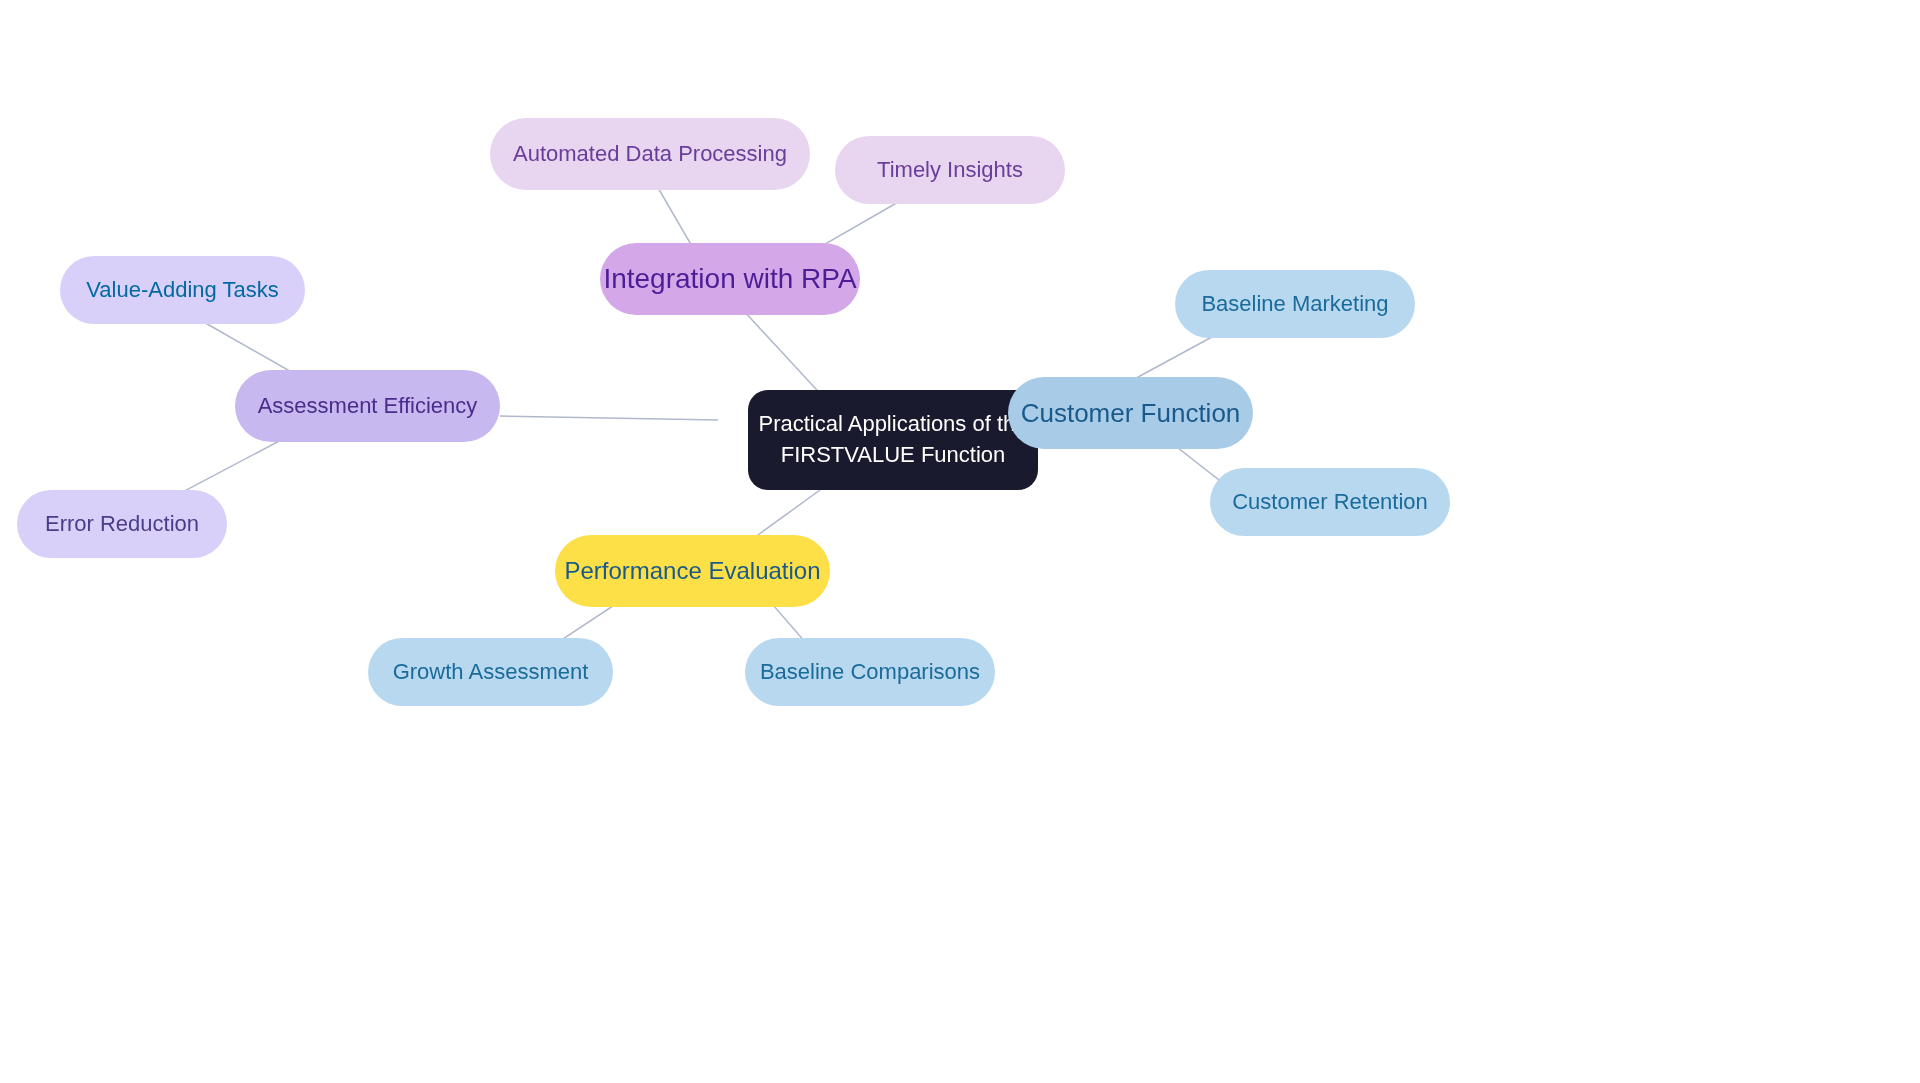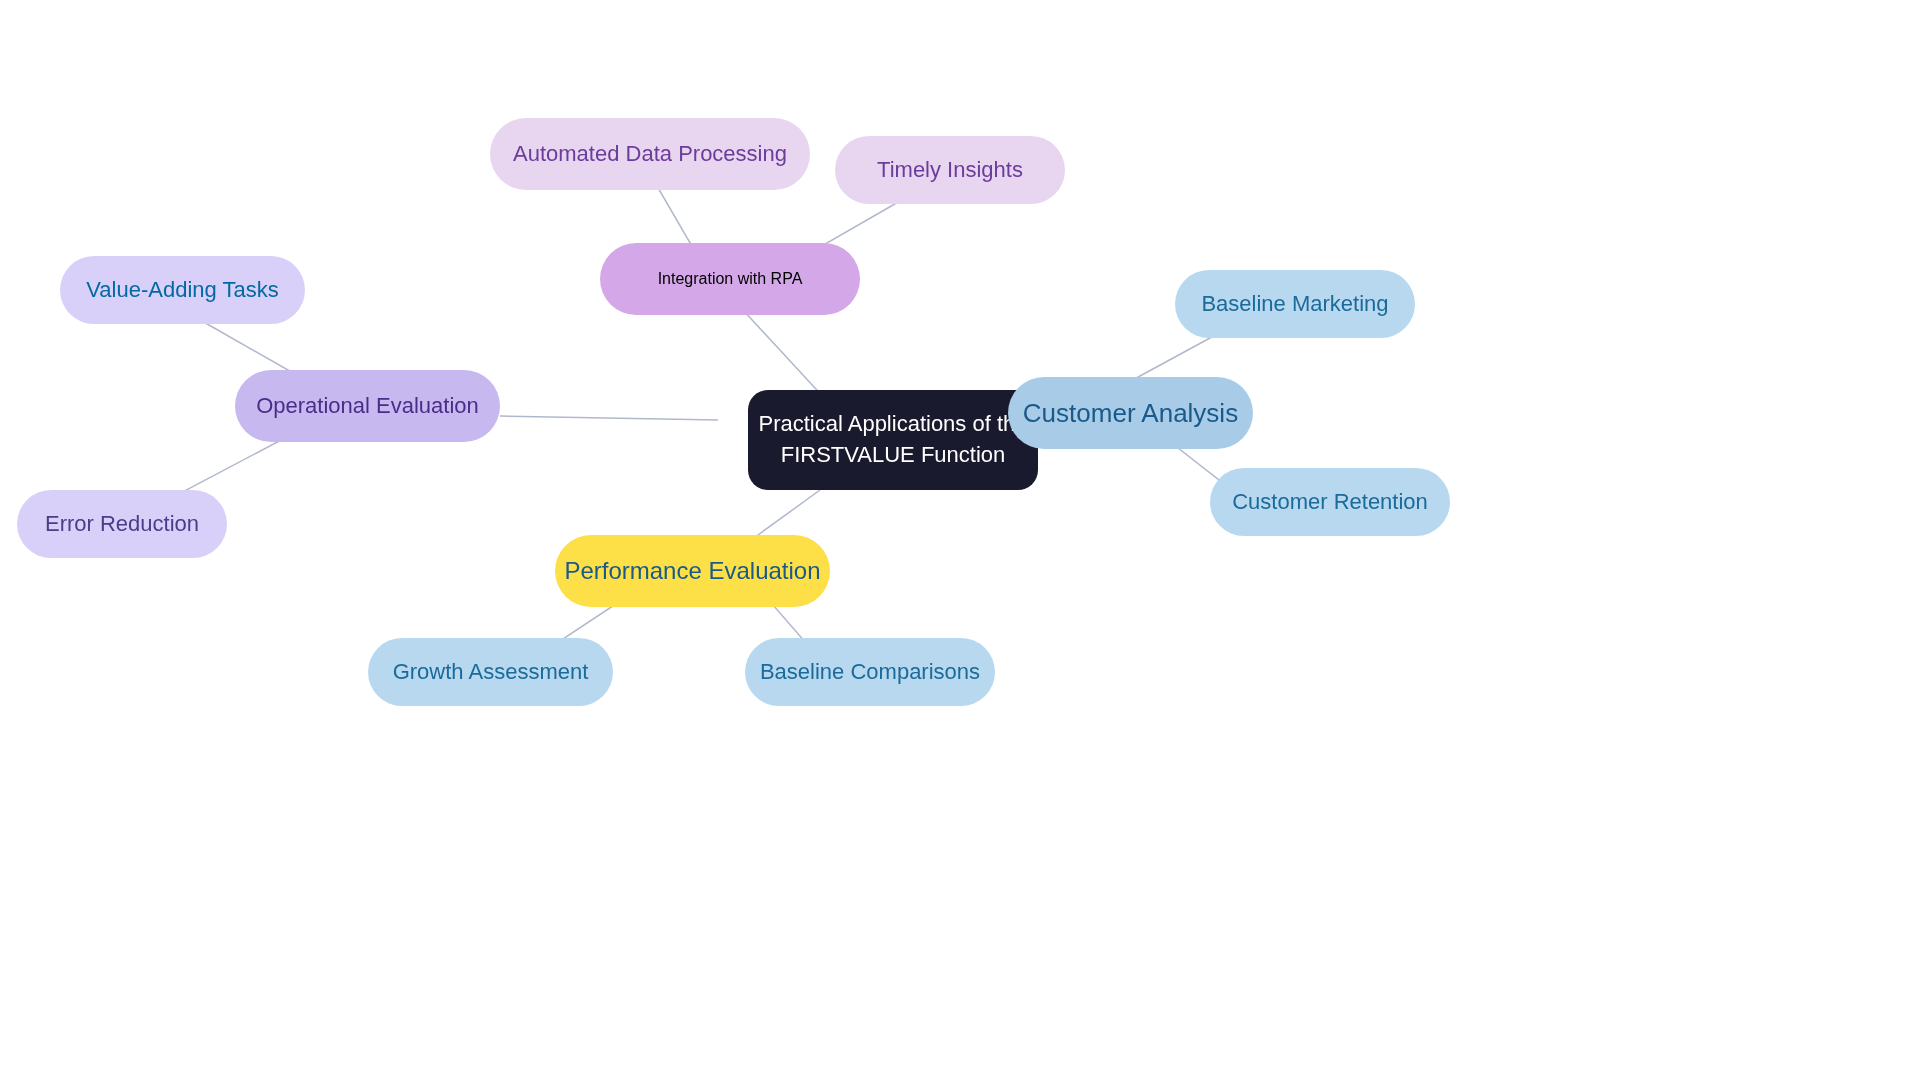--- a/index.html
+++ b/index.html
@@ -49,8 +49,8 @@
 
     .node-purple-medium {
       background: #d4a8e8;
-      color: #000000;
-      font-size: 16px;
+      color: #4c1d95;
+      font-size: 28px;
       font-weight: 500;
     }
 

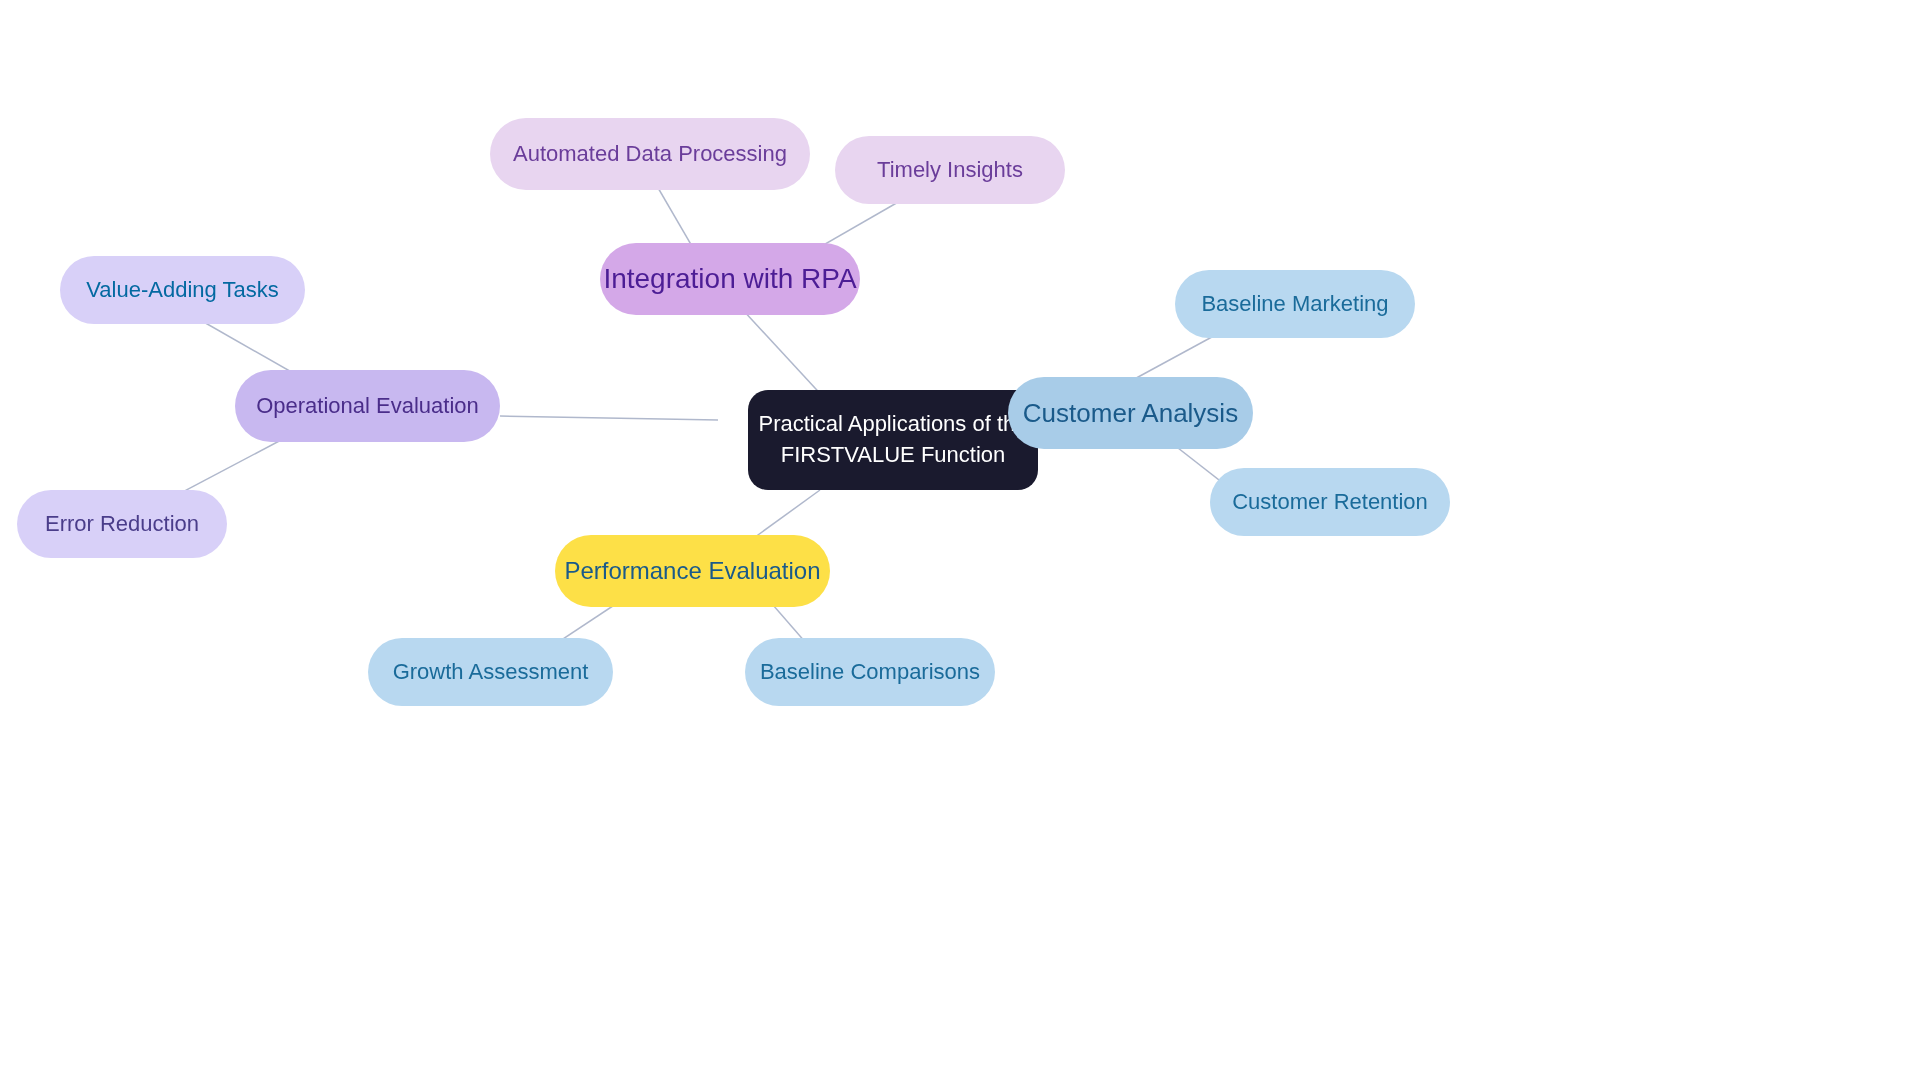--- a/index.html
+++ b/index.html
@@ -123,7 +123,7 @@
 </div>
 
 <div class="node node-purple-light" style="left: 235px; top: 370px; width: 265px; height: 72px; background: #c8b8f0; color: #4a2d8a;">
-  <span>Operational Evaluation</span>
+  <span>Assessment Efficiency</span>
 </div>
 
 <div class="node node-purple-light" style="left: 60px; top: 256px; width: 245px; height: 68px; background: #d8d0f8; color: #0369a1;">

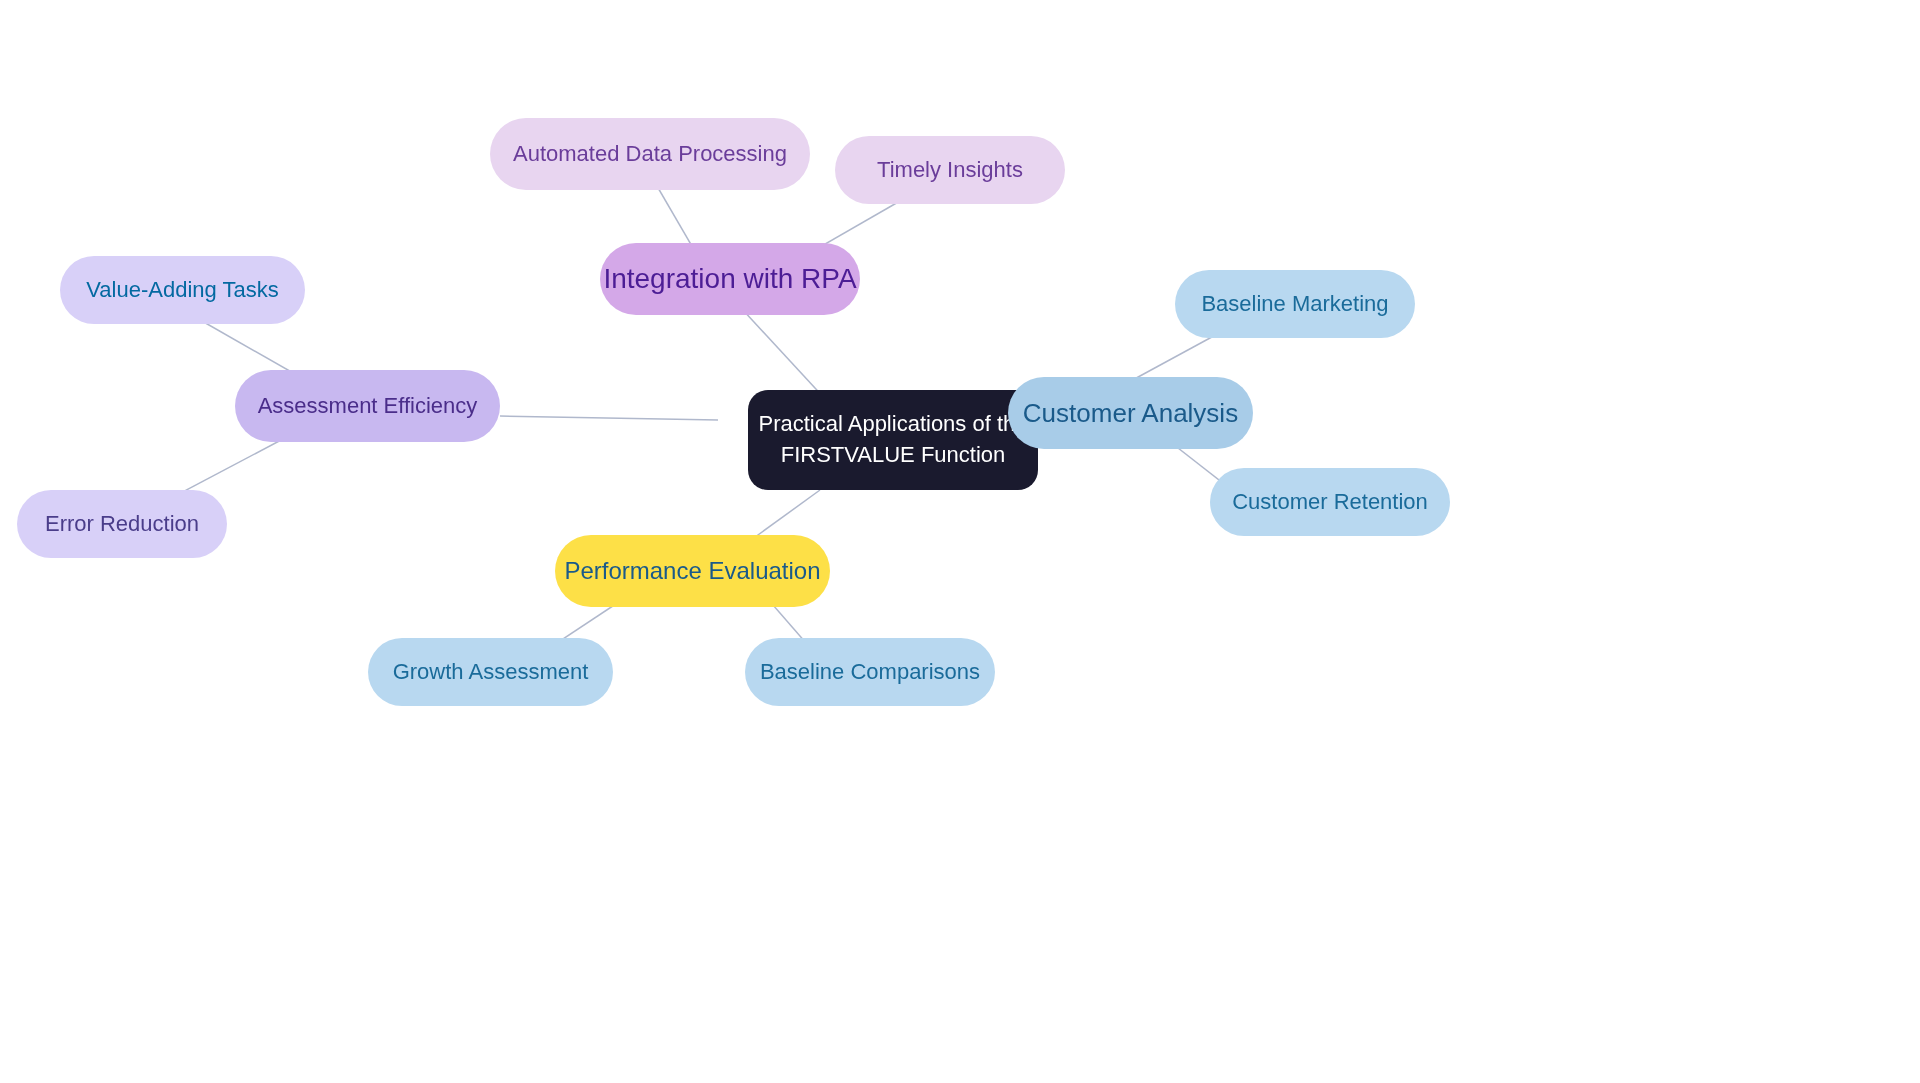--- a/index.html
+++ b/index.html
@@ -135,7 +135,7 @@
 </div>
 
 <div class="node node-blue-dark" style="left: 1008px; top: 377px; width: 245px; height: 72px;">
-  <span>Customer Analysis</span>
+  <span>Customer Function</span>
 </div>
 
 <div class="node node-blue-medium" style="left: 1175px; top: 270px; width: 240px; height: 68px;">

